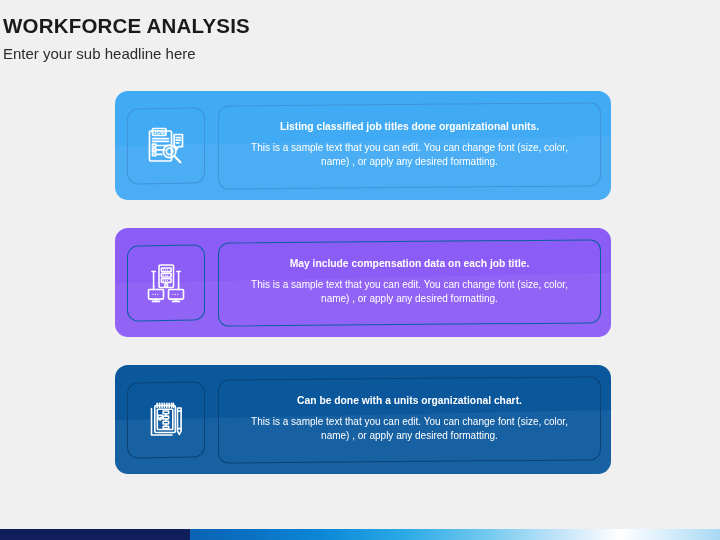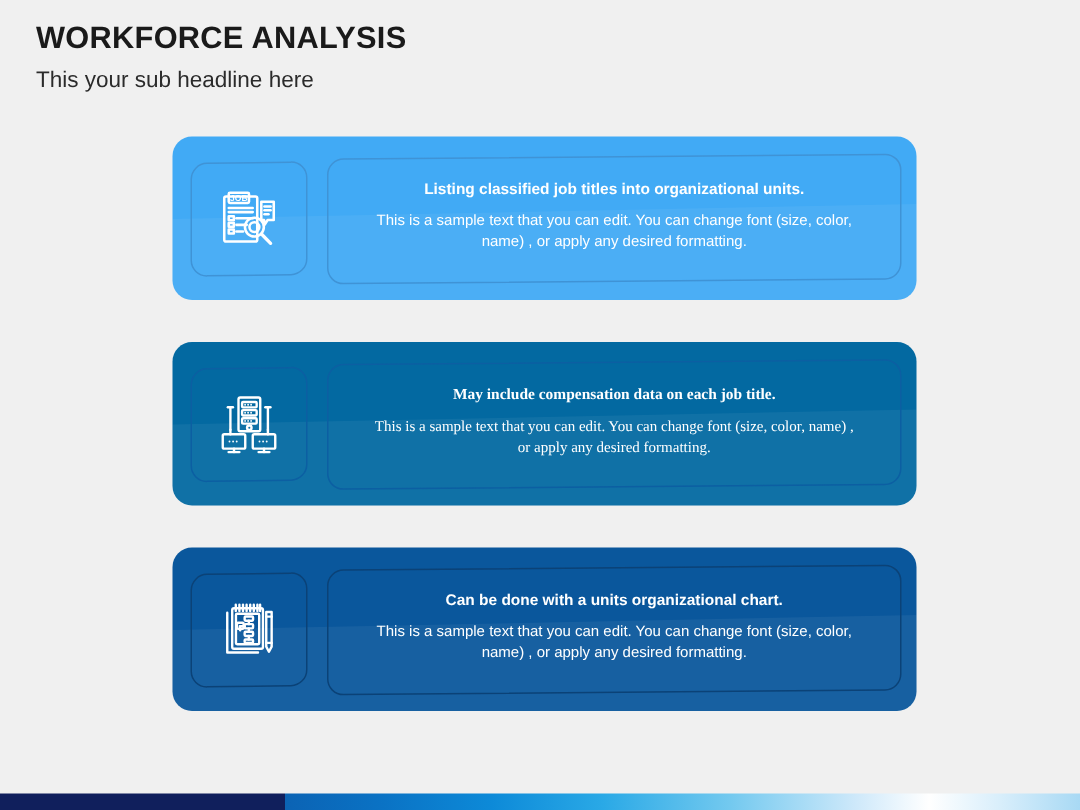--- a/index.html
+++ b/index.html
@@ -18,7 +18,7 @@
   
   #slide-header {
     position: absolute;
-    left: 24px;
+    left: 3px;
     top: 14px;
     width: 690px;
   }

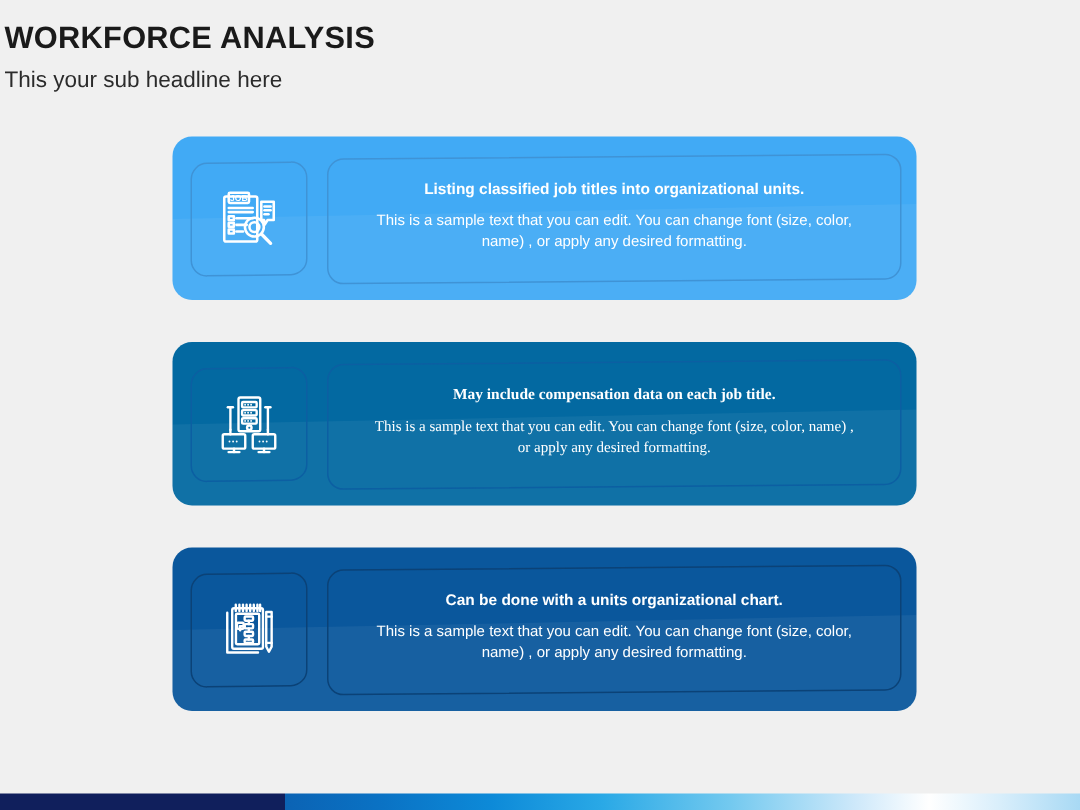--- a/index.html
+++ b/index.html
@@ -195,7 +195,7 @@
 
 <div id="slide-header">
   <h1 id="page-title">WORKFORCE ANALYSIS</h1>
-  <p id="page-subtitle">This your sub headline here</p>
+  <p id="page-subtitle">Enter your sub headline here</p>
 </div>
 
 <div id="cards">

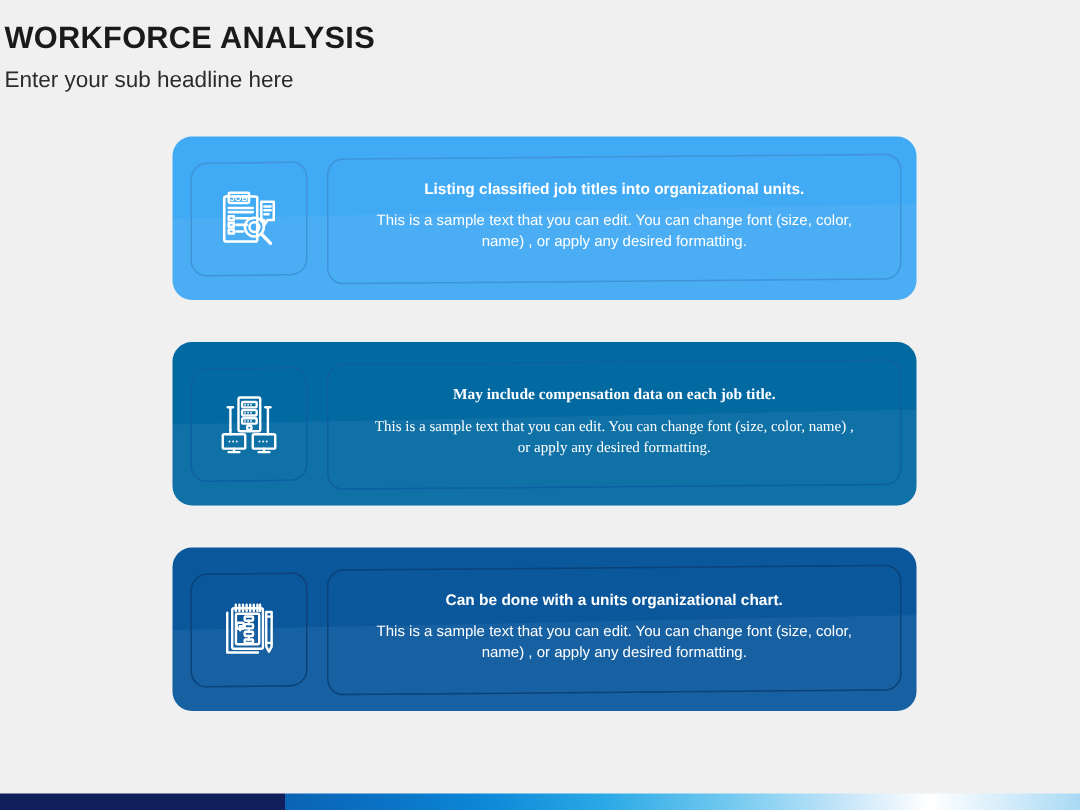--- a/index.html
+++ b/index.html
@@ -236,7 +236,7 @@
 
     <div class="text-panel">
       <div class="panel-outline"></div>
-      <p class="card-heading">Listing classified  job titles into organizational units.</p>
+      <p class="card-heading">Listing classified  job titles done organizational units.</p>
       <p class="card-body">This is a sample text that you can edit. You can change font (size, color, name) , or apply any desired formatting.</p>
     </div>
   </div>

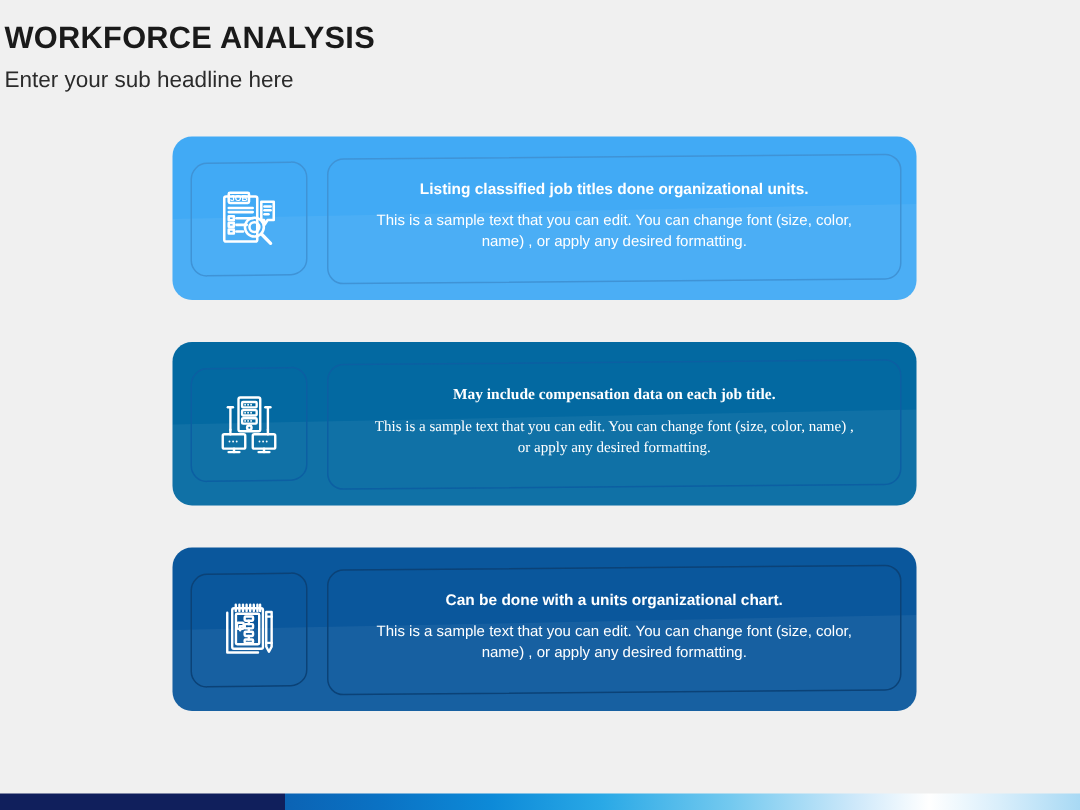--- a/index.html
+++ b/index.html
@@ -153,7 +153,7 @@
   .card-1 .icon-tile .tile-outline { border: 1.3px solid #3f93d6; }
   .card-1 .text-panel .panel-outline { border: 1.3px solid #3f93d6; }
 
-  .card-2 { background: #0369a1; font-family: Liberation Serif, serif; }
+  .card-2 { background: #8b5cf6; }
   .card-2 .icon-tile .tile-outline { border: 1.3px solid #0c5fa2; }
   .card-2 .text-panel .panel-outline { border: 1.3px solid #0c5fa2; }
 

